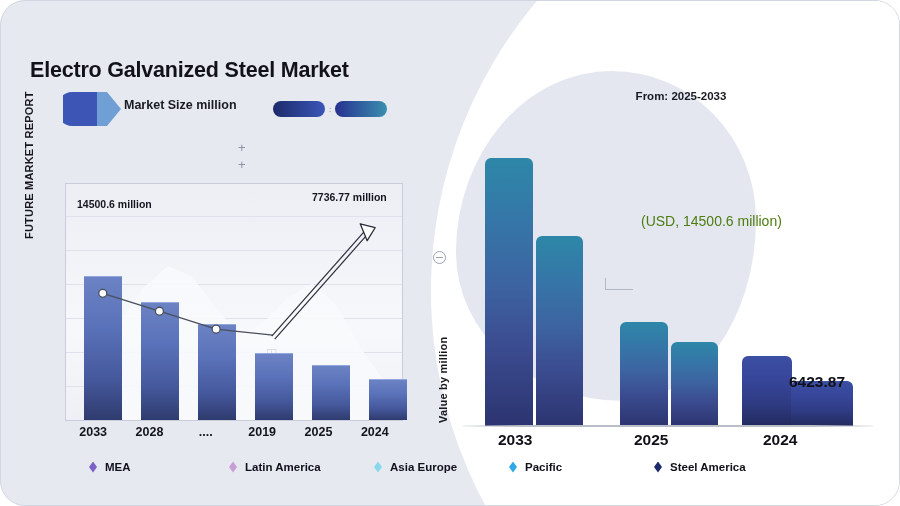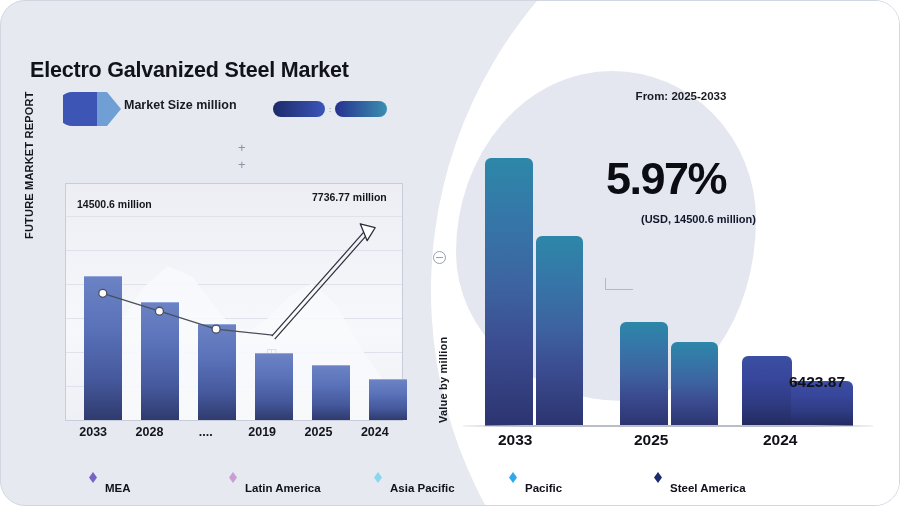--- a/index.html
+++ b/index.html
@@ -254,7 +254,6 @@
   </div>
 
   <div class="right-sub">From: 2025-2033</div>
-  <div class="cagr-value">5.97%</div>
   <div class="cagr-note">(USD, 14500.6 million)</div>
 
   <div style="position:absolute; left:462px; top:140px; width:410px; height:285px;">

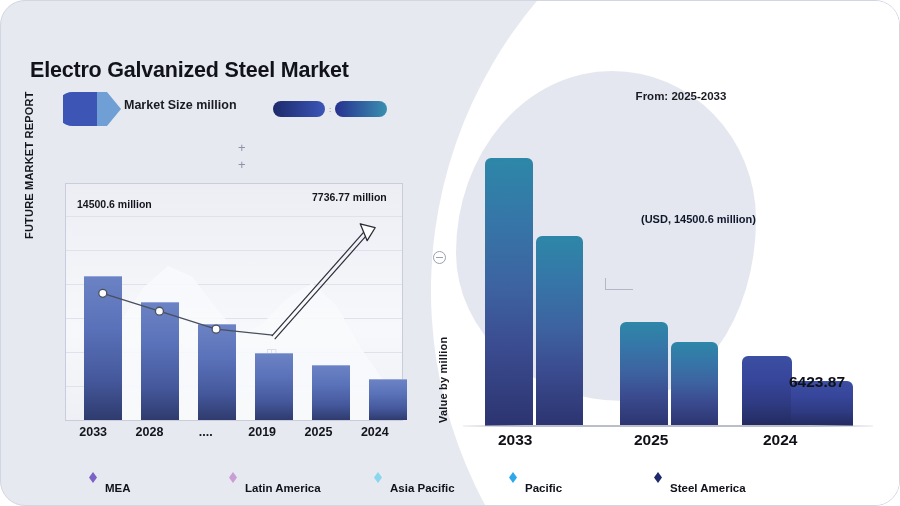--- a/index.html
+++ b/index.html
@@ -142,7 +142,7 @@
   }
   .cagr-note {
     position:absolute; left:640px; top:212px;
-    font-size:11px; font-weight:bold; color:#0f172a;
+    font-size:14px; font-weight:normal; color:#4d7c0f;
   }
   .rbar {
     position:absolute; bottom:0;

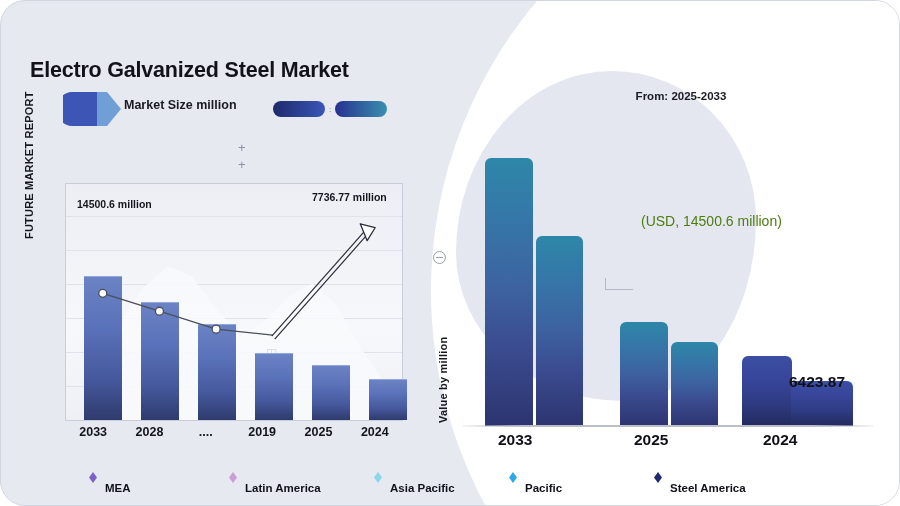--- a/index.html
+++ b/index.html
@@ -176,7 +176,7 @@
     width:8px; height:11px;
     clip-path:polygon(50% 0,100% 50%,50% 100%,0 50%);
   }
-  .lg-text { font-size:11.5px; font-weight:bold; color:#10111a; white-space:nowrap;margin-top:21px; }
+  .lg-text { font-size:11.5px; font-weight:bold; color:#10111a; white-space:nowrap; }
 </style>
 </head>
 <body>

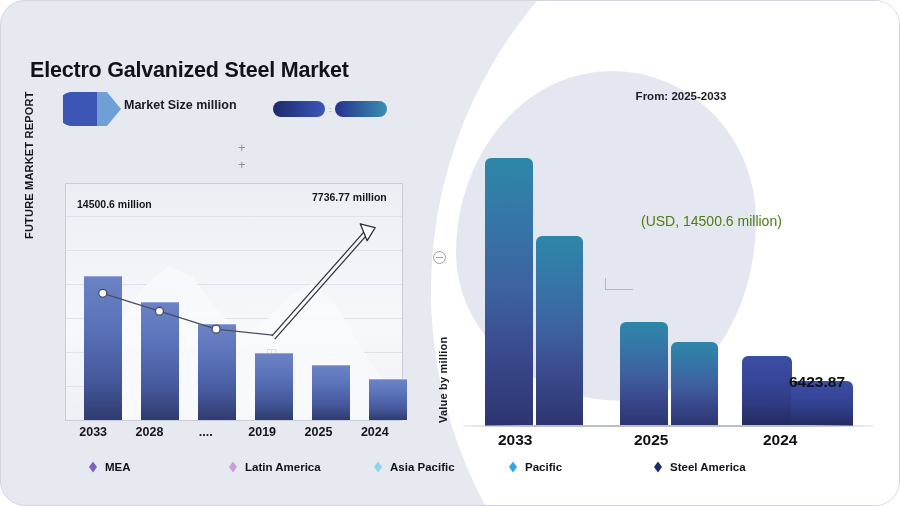--- a/index.html
+++ b/index.html
@@ -287,7 +287,7 @@
     </div>
     <div class="lg-item" style="width:135px">
       <span class="lg-dot" style="background:#88d7ec"></span>
-      <span class="lg-text">Asia Pacific</span>
+      <span class="lg-text">Asia Europe</span>
     </div>
     <div class="lg-item" style="width:145px">
       <span class="lg-dot" style="background:#2fa8ea"></span>

